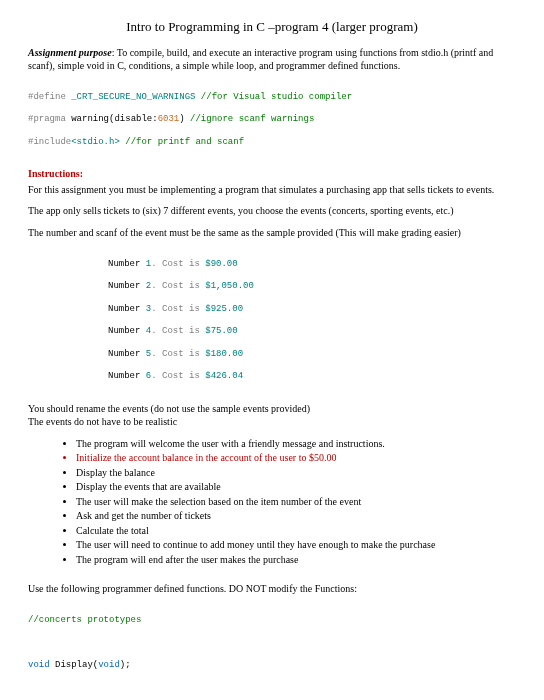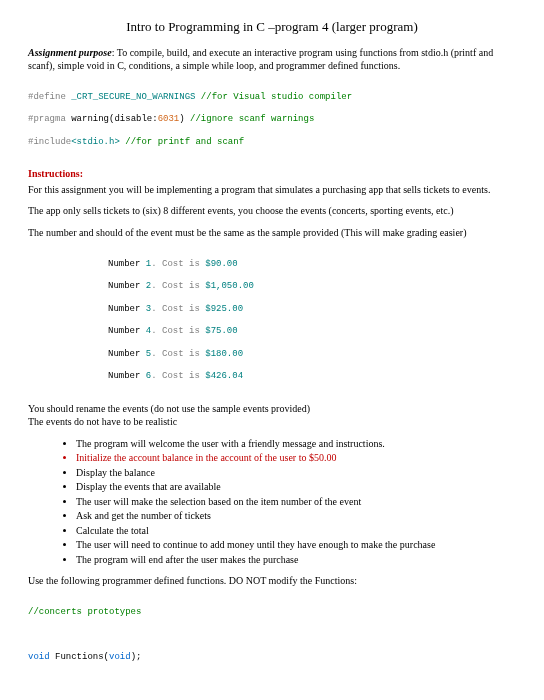--- a/index.html
+++ b/index.html
@@ -63,7 +63,7 @@
 </div>
 
 <div class="section-head">Instructions:</div>
-<div class="para">For this assignment you will be implementing a program that simulates a purchasing app that sells tickets to events.</div>
+<div class="para">For this assignment you must be implementing a program that simulates a purchasing app that sells tickets to events.</div>
 <div class="para">The app only sells tickets to (six) 8 different events, you choose the events (concerts, sporting events, etc.)</div>
 <div class="para">The number and should of the event must be the same as the sample provided (This will make grading easier)</div>
 

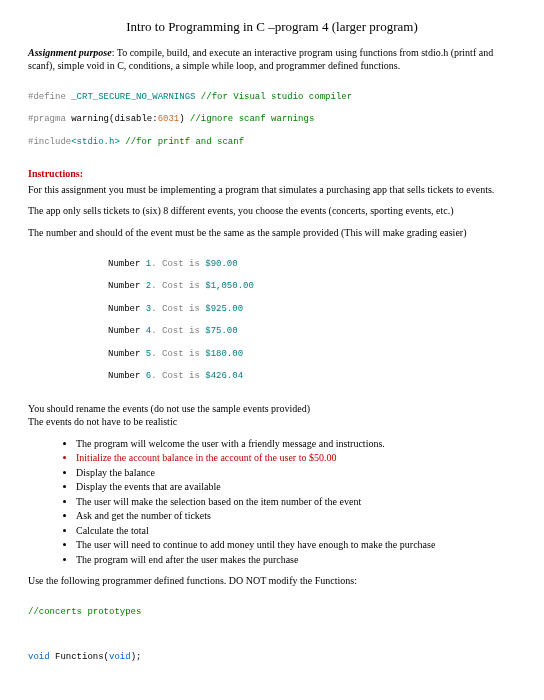--- a/index.html
+++ b/index.html
@@ -64,7 +64,7 @@
 
 <div class="section-head">Instructions:</div>
 <div class="para">For this assignment you must be implementing a program that simulates a purchasing app that sells tickets to events.</div>
-<div class="para">The app only sells tickets to (six) 8 different events, you choose the events (concerts, sporting events, etc.)</div>
+<div class="para">The app only sells tickets to (six) 7 different events, you choose the events (concerts, sporting events, etc.)</div>
 <div class="para">The number and should of the event must be the same as the sample provided (This will make grading easier)</div>
 
 <div class="code code-block indent1">

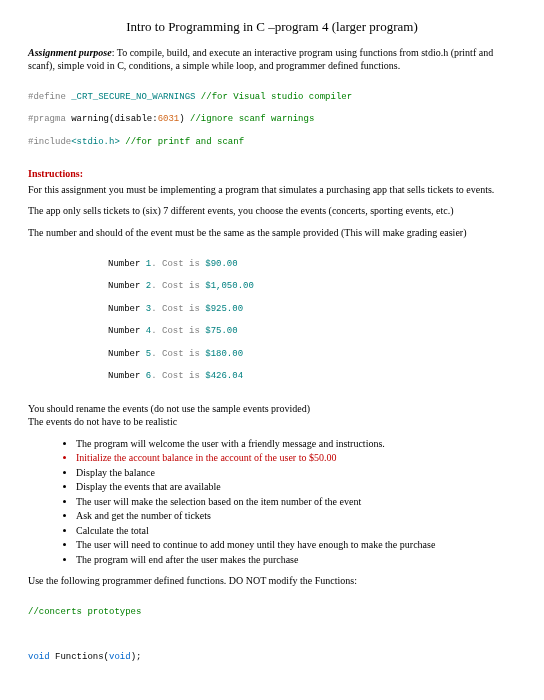--- a/index.html
+++ b/index.html
@@ -65,7 +65,7 @@
 <div class="section-head">Instructions:</div>
 <div class="para">For this assignment you must be implementing a program that simulates a purchasing app that sells tickets to events.</div>
 <div class="para">The app only sells tickets to (six) 7 different events, you choose the events (concerts, sporting events, etc.)</div>
-<div class="para">The number and should of the event must be the same as the sample provided (This will make grading easier)</div>
+<div class="para">The number and scanf of the event must be the same as the sample provided (This will make grading easier)</div>
 
 <div class="code code-block indent1">
 <div><span>Number</span> <span class="teal">1</span><span class="gray">. Cost is </span><span class="teal">$90.00</span></div>

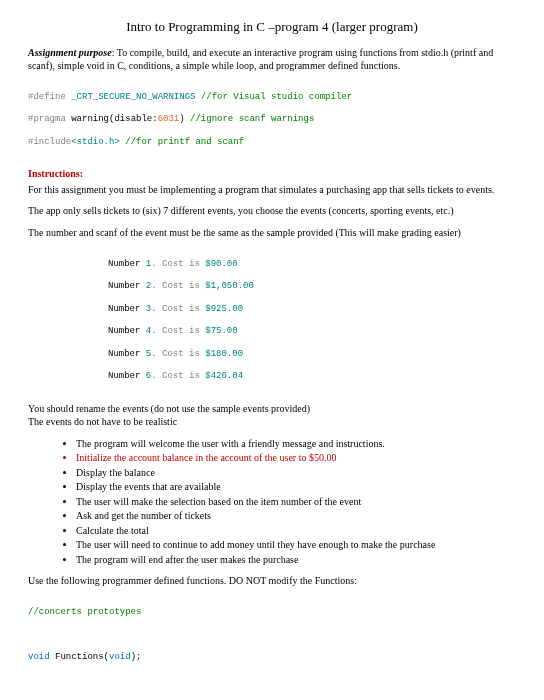--- a/index.html
+++ b/index.html
@@ -38,7 +38,7 @@
     ul.bullets {
       list-style: disc;
       padding-left: 48px;
-      margin-bottom: 8px;
+      margin-bottom: 16px;
     }
     ul.bullets li { margin-bottom: 1px; }
     .section-head {

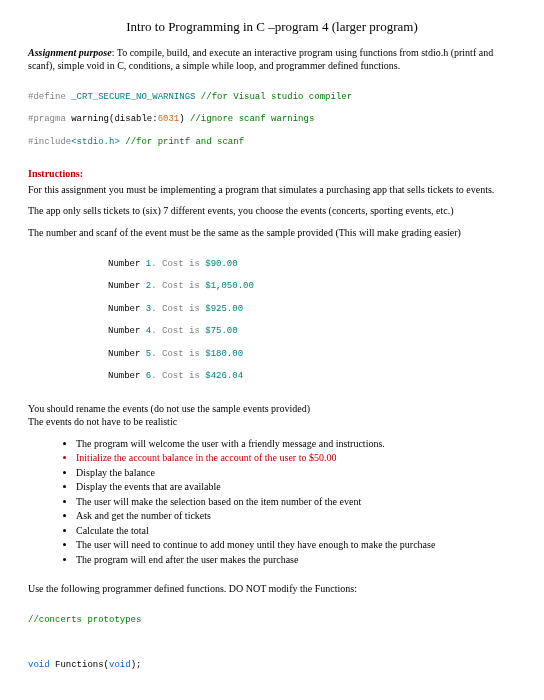--- a/index.html
+++ b/index.html
@@ -96,7 +96,7 @@
 <div class="code code-block">
 <div class="green">//concerts prototypes</div>
 <div>&nbsp;</div>
-<div><span class="blue">void</span><span> Functions(</span><span class="blue">void</span><span>);</span></div>
+<div><span class="blue">void</span><span> Display(</span><span class="blue">void</span><span>);</span></div>
 <div>&nbsp;</div>
 
 

